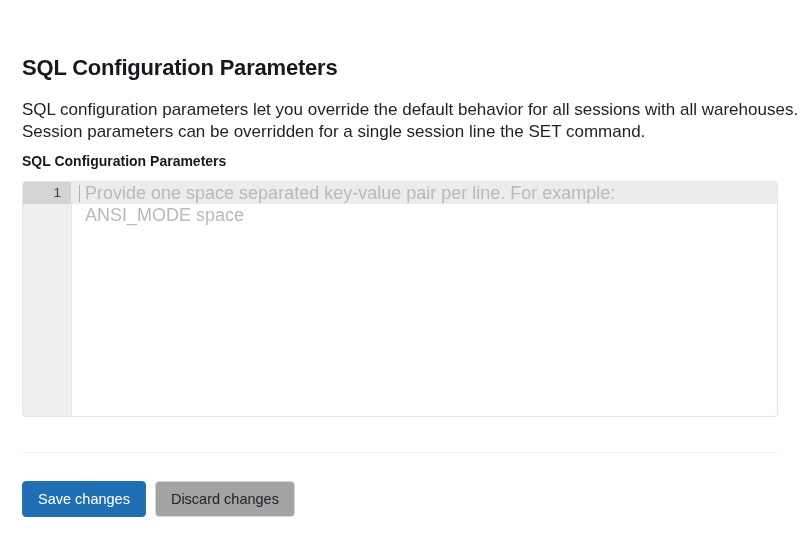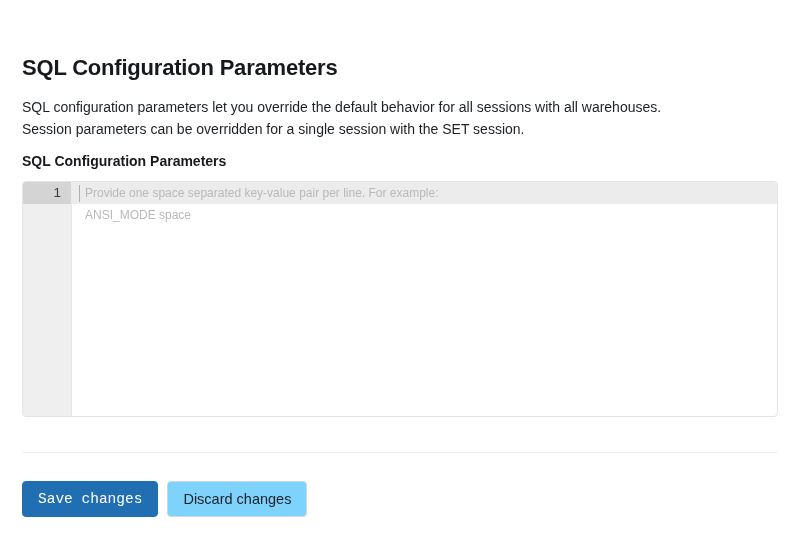--- a/index.html
+++ b/index.html
@@ -42,7 +42,7 @@
     left: 22px;
     top: 82px;
     width: 740px;
-    font-size: 14px;
+    font-size: 17px;
     line-height: 22px;
     color: #1b2126;
   }

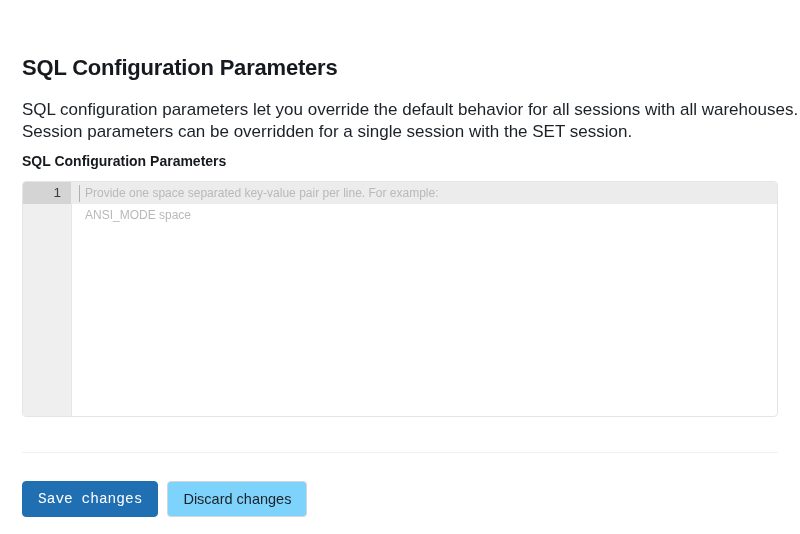--- a/index.html
+++ b/index.html
@@ -199,7 +199,7 @@
 
   <p class="section-description">
     <span class="desc-line">SQL configuration parameters let you override the default behavior for all sessions with all warehouses.</span>
-    <span class="desc-line">Session parameters can be overridden for a single session with the SET session.</span>
+    <span class="desc-line">Session parameters can be overridden for a single session line the SET command.</span>
   </p>
 
   <label class="field-label">SQL Configuration Parameters</label>

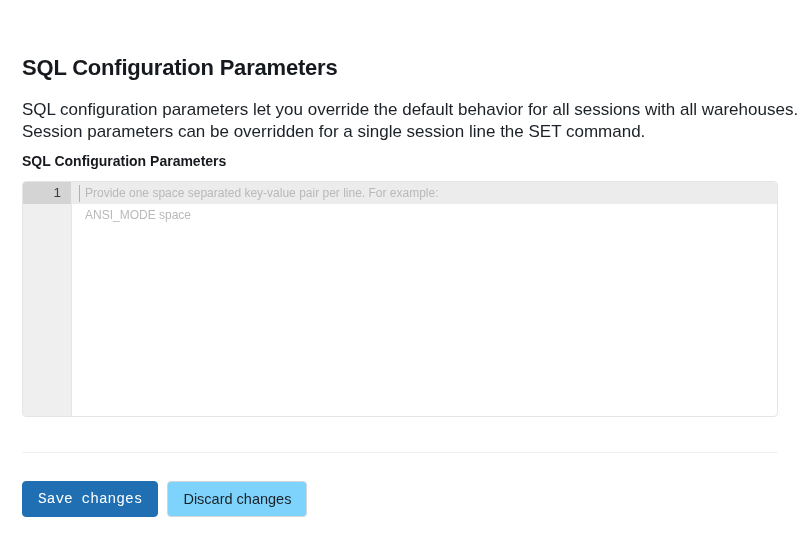--- a/index.html
+++ b/index.html
@@ -133,7 +133,7 @@
   .code-line {
     height: 22px;
     line-height: 22px;
-    font-size: 12px;
+    font-size: 18px;
     color: #b9b9b9;
     white-space: nowrap;
     position: relative;

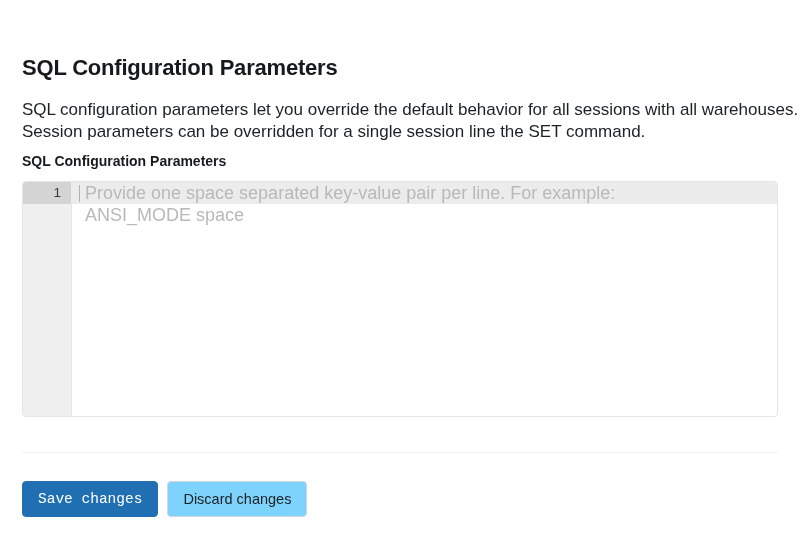--- a/index.html
+++ b/index.html
@@ -182,7 +182,6 @@
     background: #1f6fb2;
     border: 1px solid #1f6fb2;
     color: #ffffff;
-    font-family: Liberation Mono, monospace;
   }
   .btn-secondary {
     background: #7dd3fc;

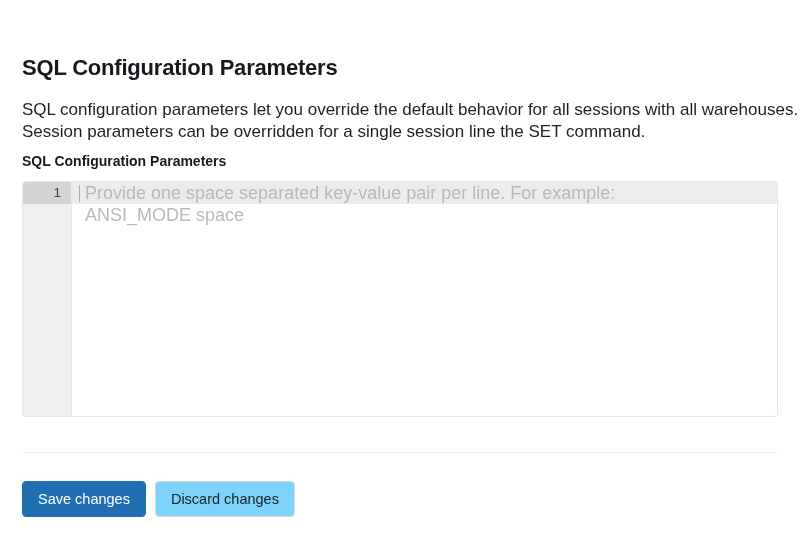--- a/index.html
+++ b/index.html
@@ -184,7 +184,7 @@
     color: #ffffff;
   }
   .btn-secondary {
-    background: #7dd3fc;
+    background: #a3a3a3;
     border: 1px solid #d2d6da;
     color: #1b2126;
   }

